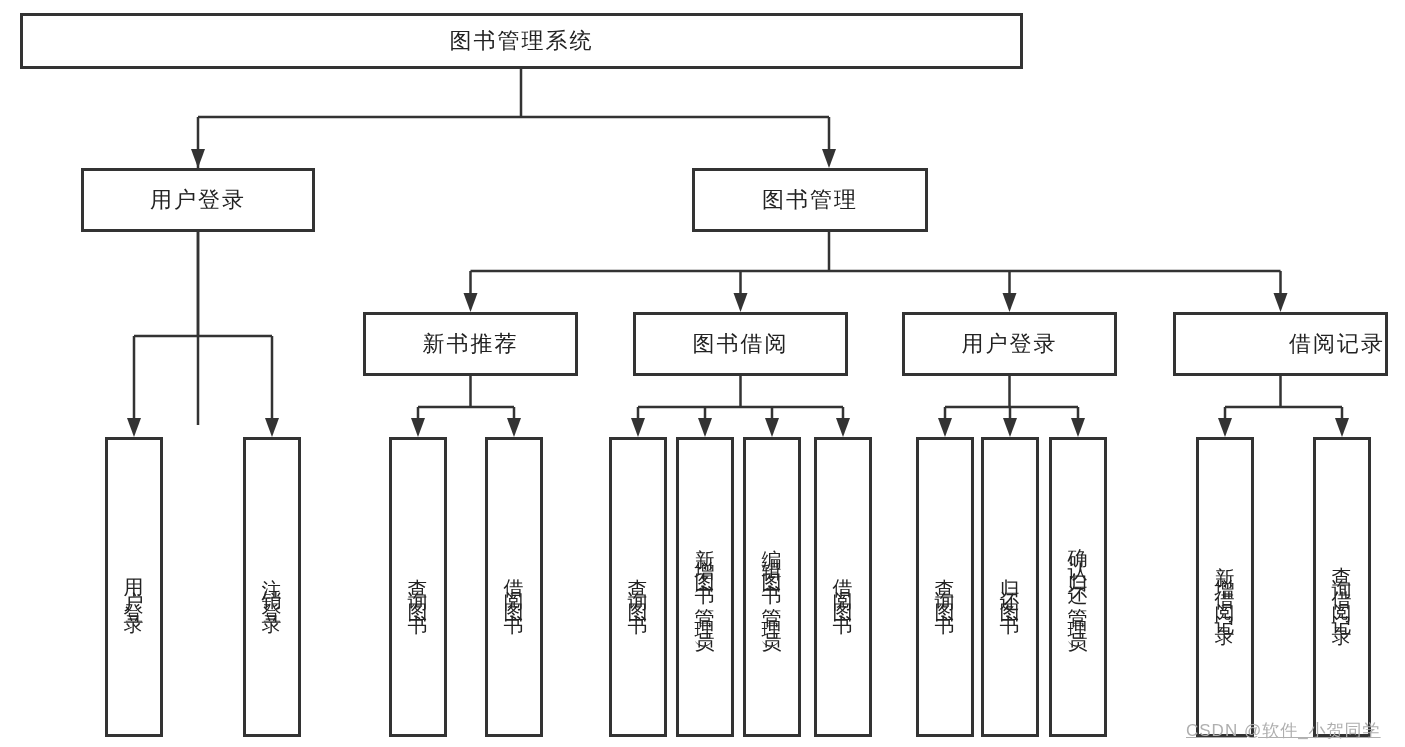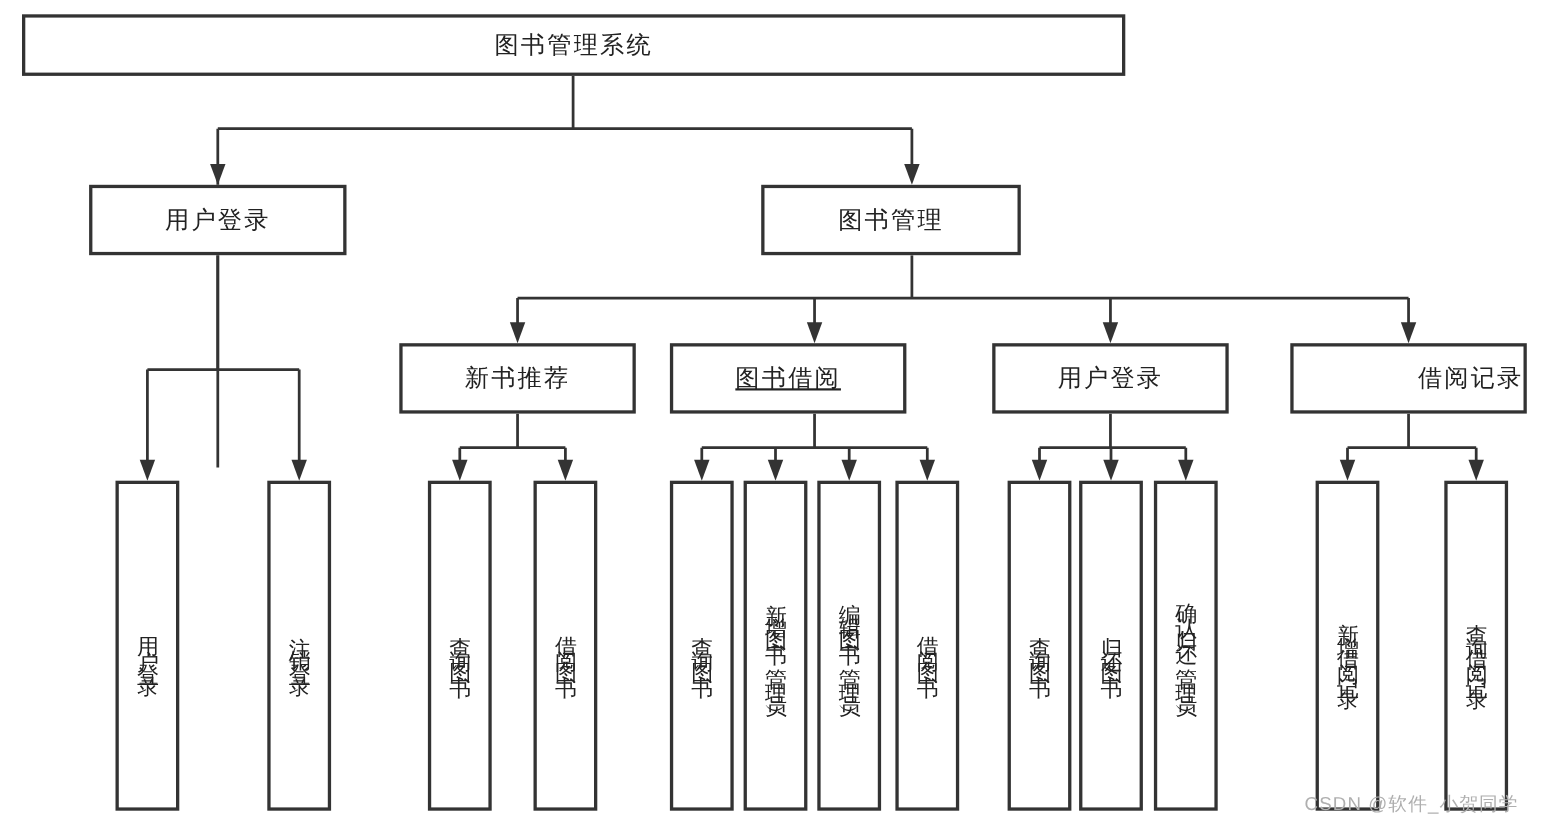--- a/index.html
+++ b/index.html
@@ -117,7 +117,7 @@
   <div class="node lvl3 hnode" style="left:363px;">
     <span>新书推荐</span>
   </div>
-  <div class="node lvl3 hnode" style="left:609px;text-decoration:underline;">
+  <div class="node lvl3 hnode" style="left:633px;">
     <span>图书借阅</span>
   </div>
   <div class="node lvl3 hnode" style="left:902px;">

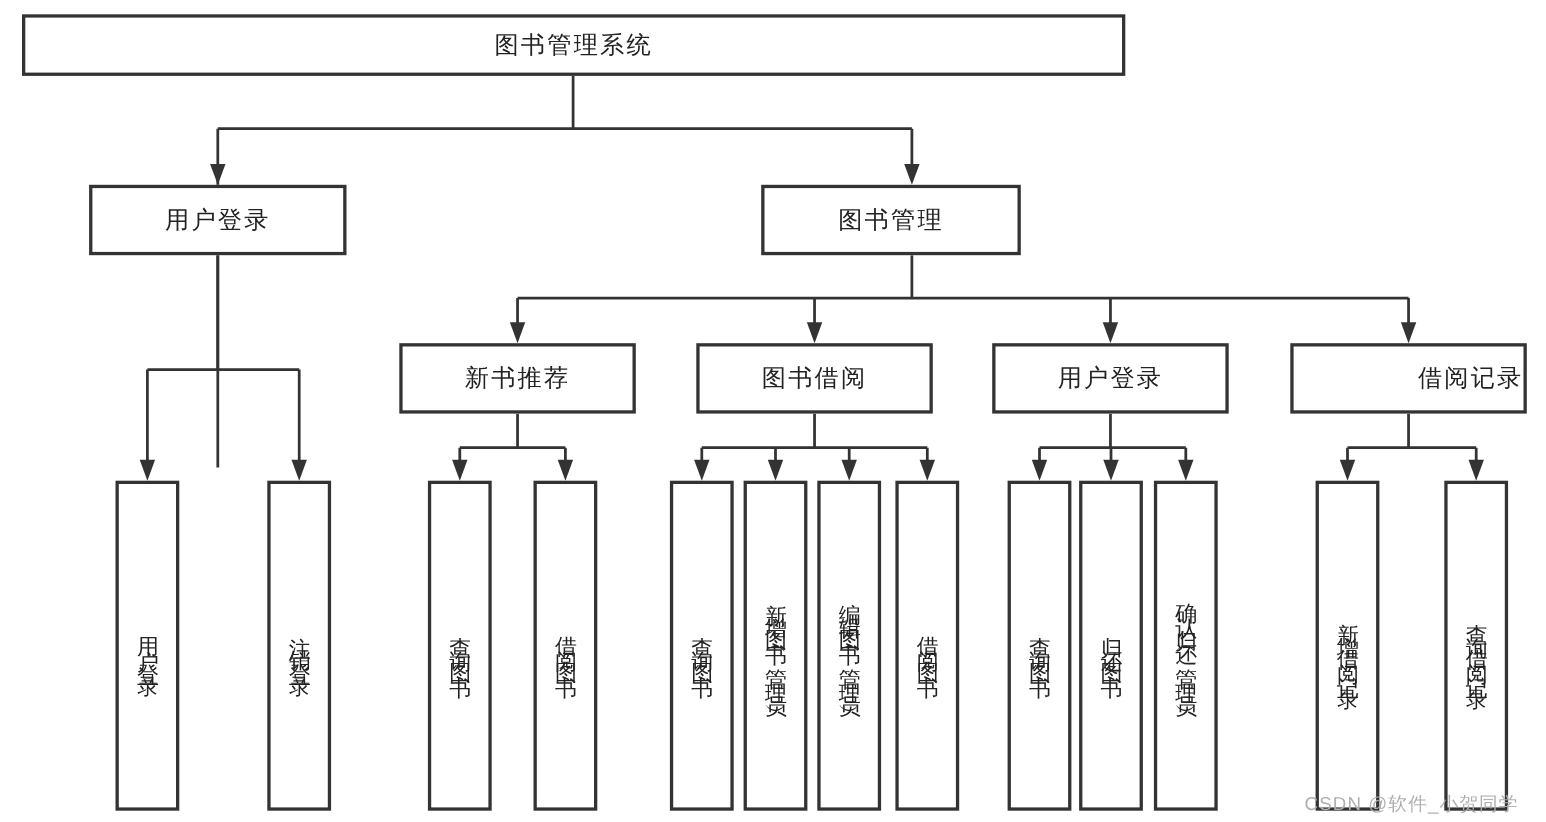--- a/index.html
+++ b/index.html
@@ -56,6 +56,7 @@
     color: #afafaf;
     letter-spacing: 1px;
     white-space: nowrap;
+    text-decoration: underline;
   }
 </style>
 </head>

